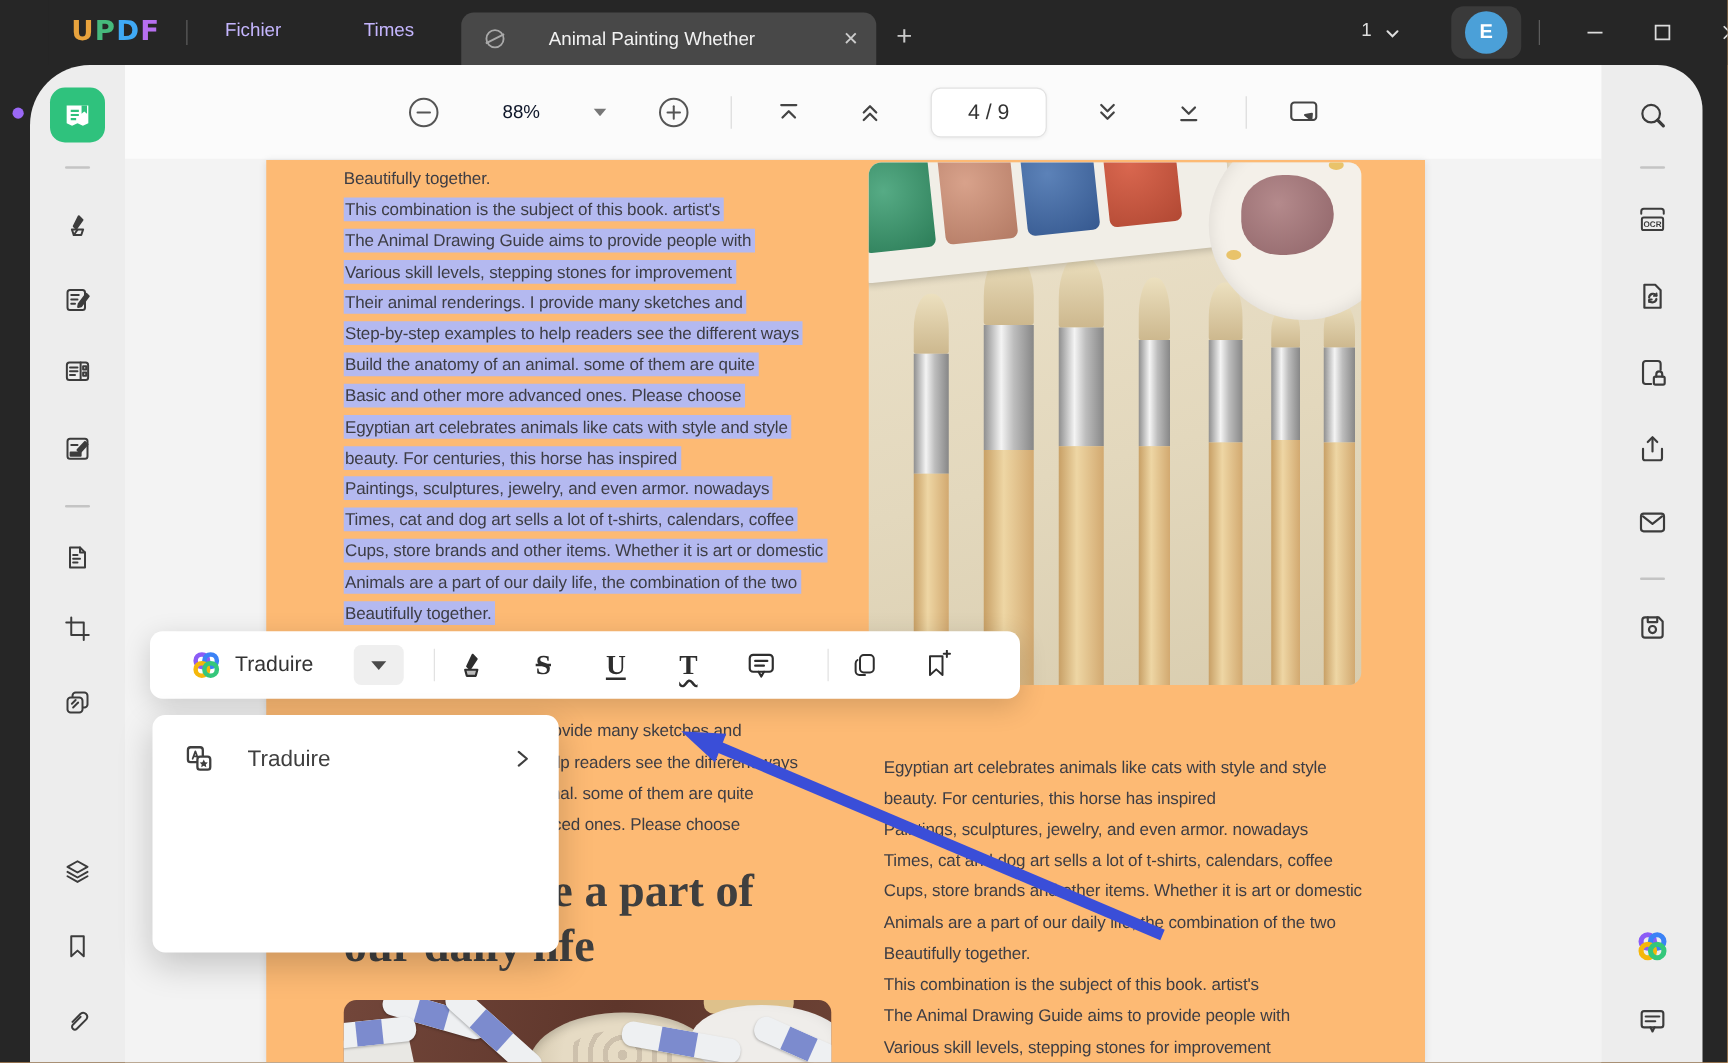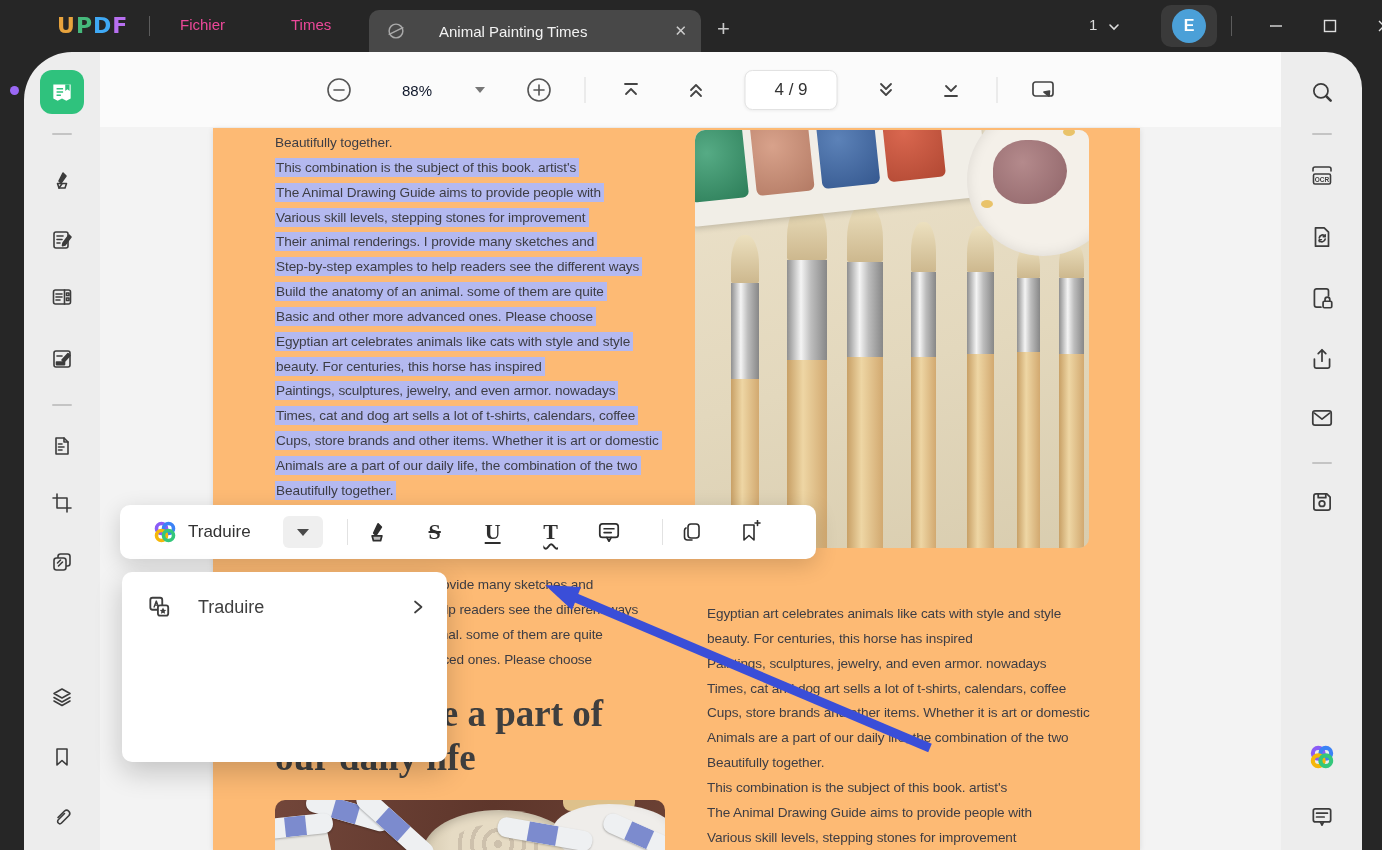--- a/index.html
+++ b/index.html
@@ -17,7 +17,7 @@
   .logo span:nth-child(1){color:#e8a33d}.logo span:nth-child(2){color:#46b97c}
   .logo span:nth-child(3){color:#3fa9f5}.logo span:nth-child(4){color:#b76ff0}
   .tb-sep { position:absolute; width:1px; height:20px; background:#5c5c5c; top:16px; }
-  .tb-menu { position:absolute; top:16px; color:#ec4899; font-size:15px; cursor:default; }
+  .tb-menu { position:absolute; top:16px; color:#c4b5fd; font-size:15px; cursor:default; }
   .tab { position:absolute; left:330px; top:10px; width:332px; height:42px; background:#484848; border-radius:10px 10px 0 0; display:flex; align-items:center; }
   .tab-title { margin-left:32px; color:#f2f2f2; font-size:15px; }
   .tab-close { margin-left:auto; margin-right:14px; color:#cccccc; font-size:15px; }

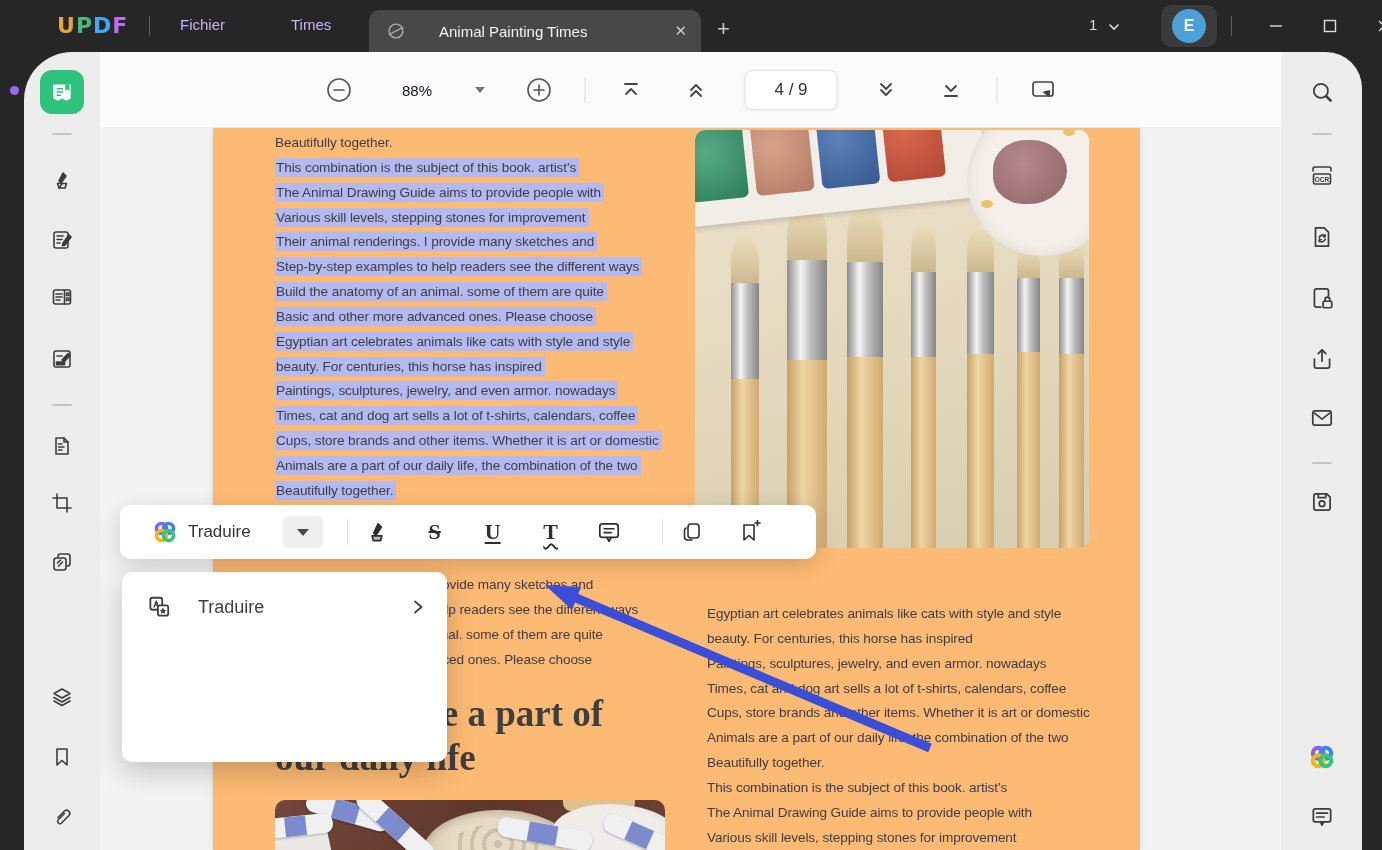--- a/index.html
+++ b/index.html
@@ -136,7 +136,7 @@
       <circle cx="12" cy="12" r="7.5" stroke="#a9a9a9" stroke-width="1.6" fill="none"></circle>
       <line x1="4" y1="16" x2="20" y2="8" stroke="#a9a9a9" stroke-width="1.6"></line>
     </svg>
-    <span class="tab-title">Animal Painting Times</span>
+    <span class="tab-title">Animal Painting Whether</span>
     <span class="tab-close">✕</span>
   </div>
   <div class="tab-plus">+</div>

